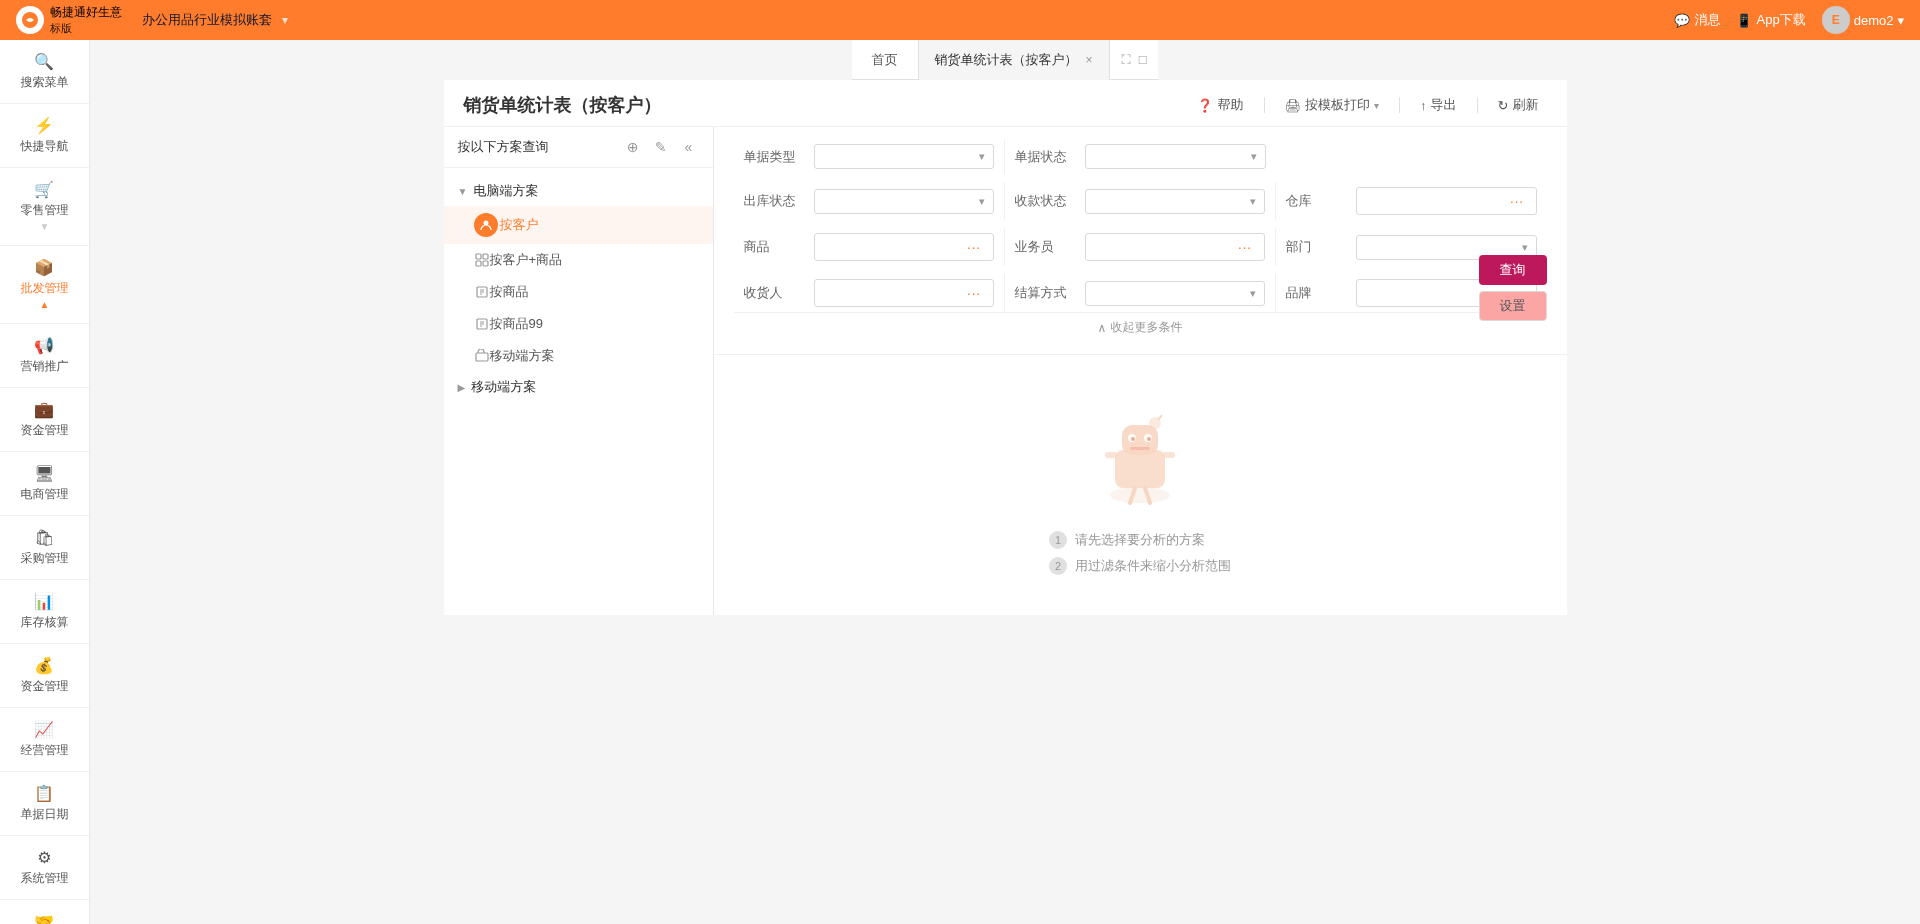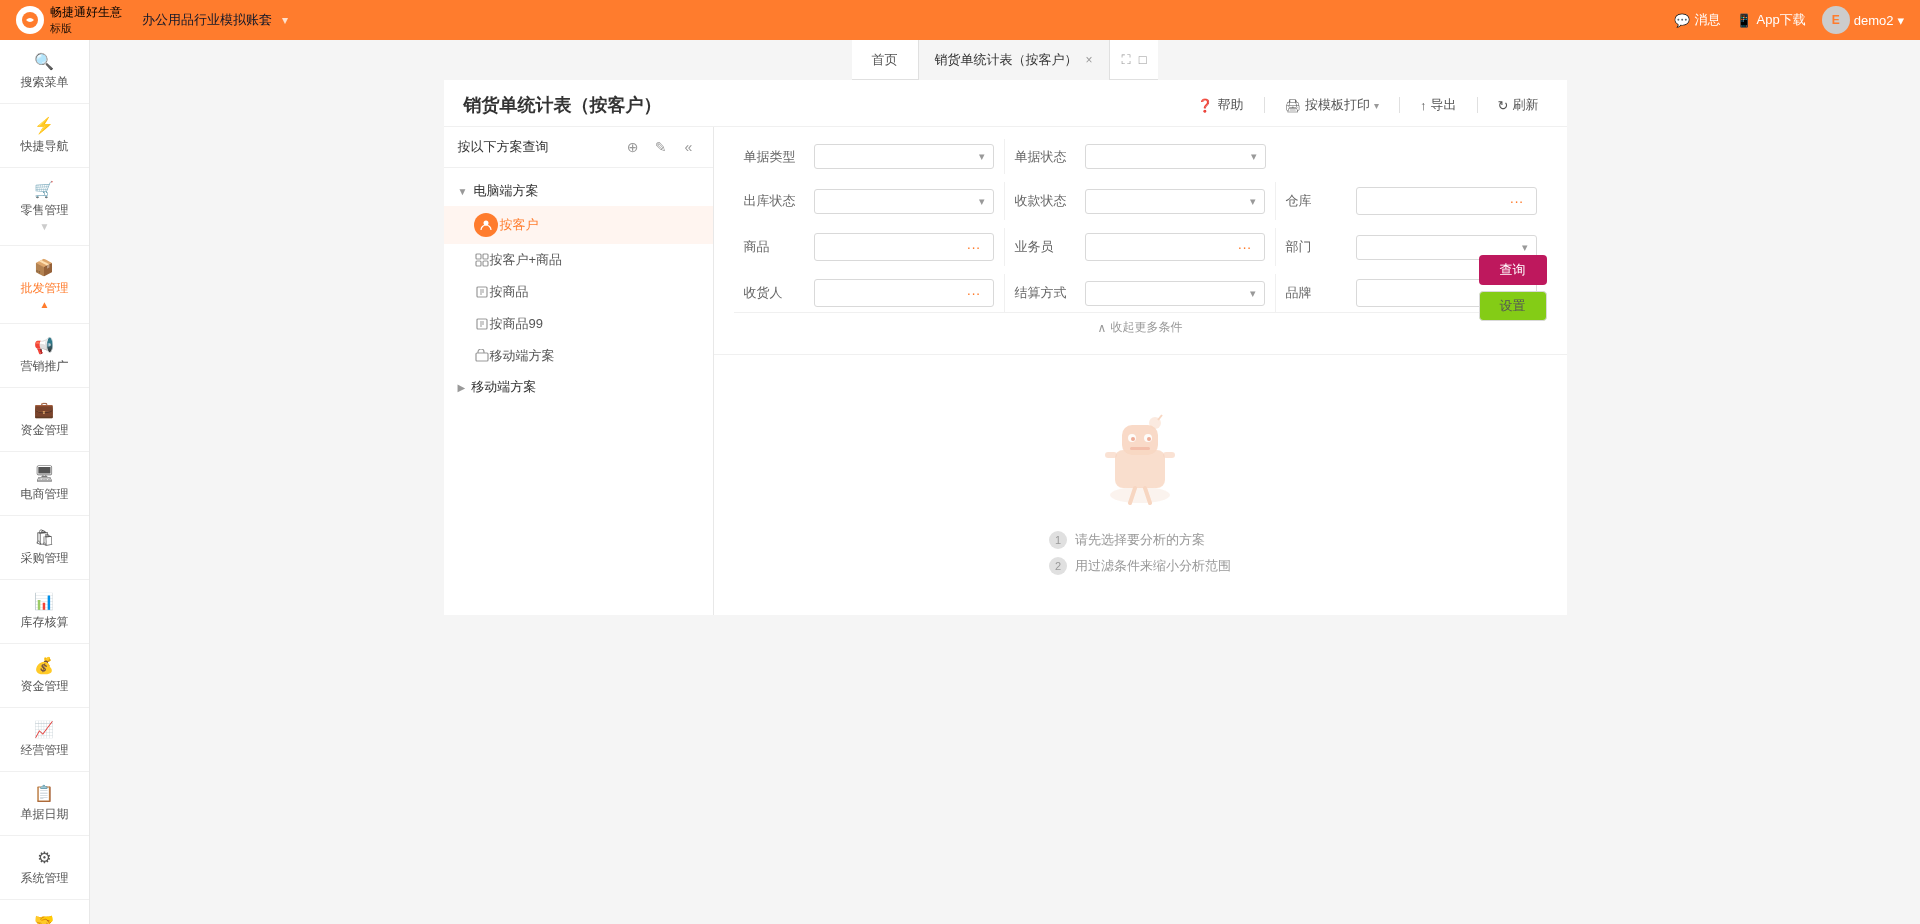--- a/index.html
+++ b/index.html
@@ -43,7 +43,7 @@
     .page-actions { display: flex; align-items: center; gap: 12px; }
     .action-btn { display: flex; align-items: center; gap: 4px; font-size: 13px; color: #555; cursor: pointer; padding: 4px 8px; }
     .action-btn-orange { background: #be185d; color: #fff; border: none; border-radius: 4px; padding: 6px 16px; cursor: pointer; font-size: 13px; }
-    .action-btn-outline { background: #84cc16; color: #555; border: 1px solid #d9d9d9; border-radius: 4px; padding: 5px 20px; cursor: pointer; font-size: 13px; }
+    .action-btn-outline { background: #fca5a5; color: #555; border: 1px solid #d9d9d9; border-radius: 4px; padding: 5px 20px; cursor: pointer; font-size: 13px; }
     .divider-v { width: 1px; height: 16px; background: #e0e0e0; }
 
     

